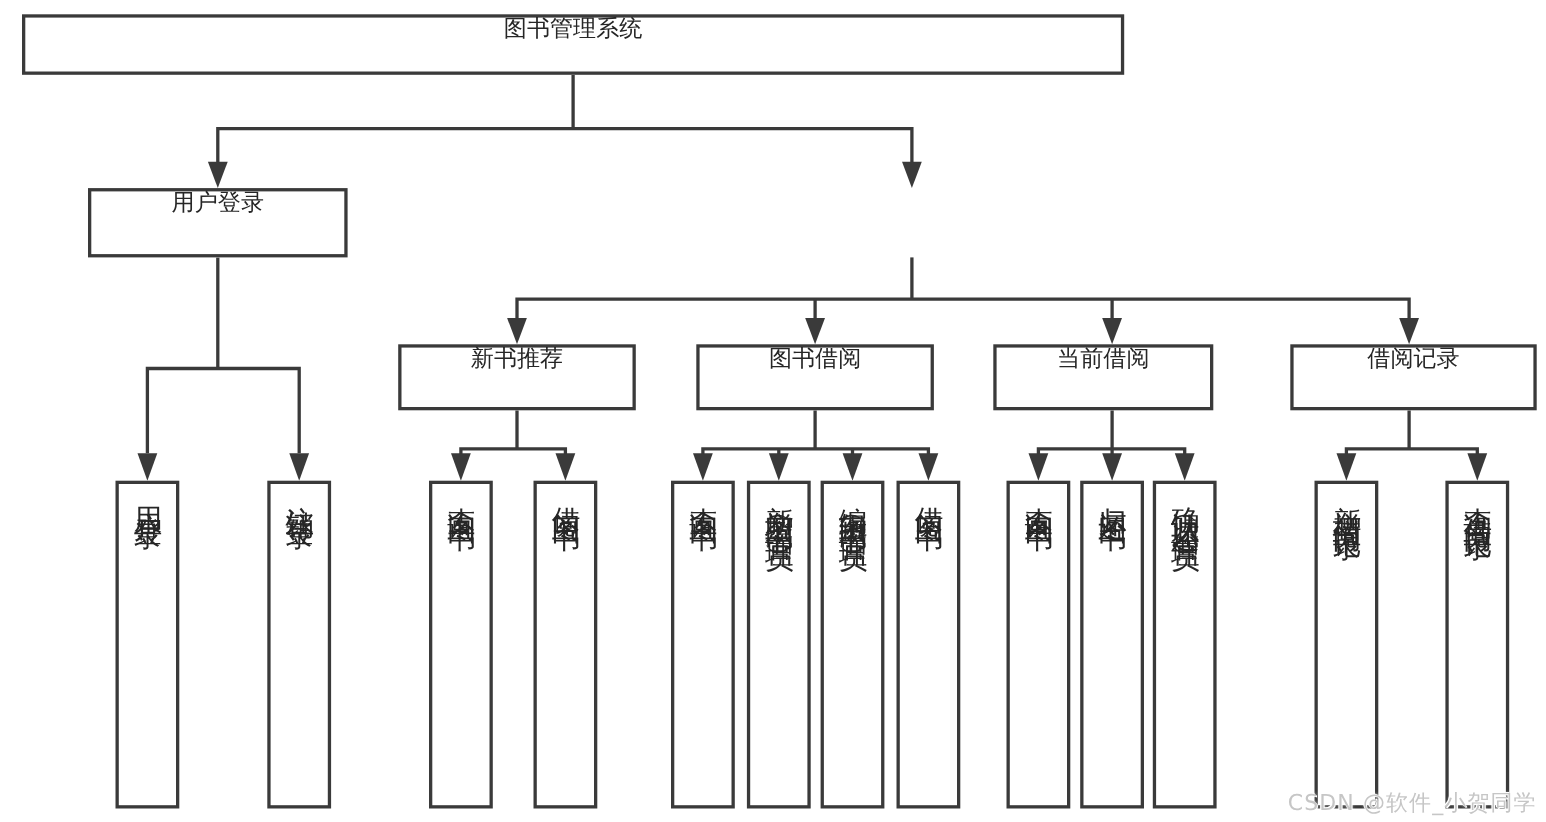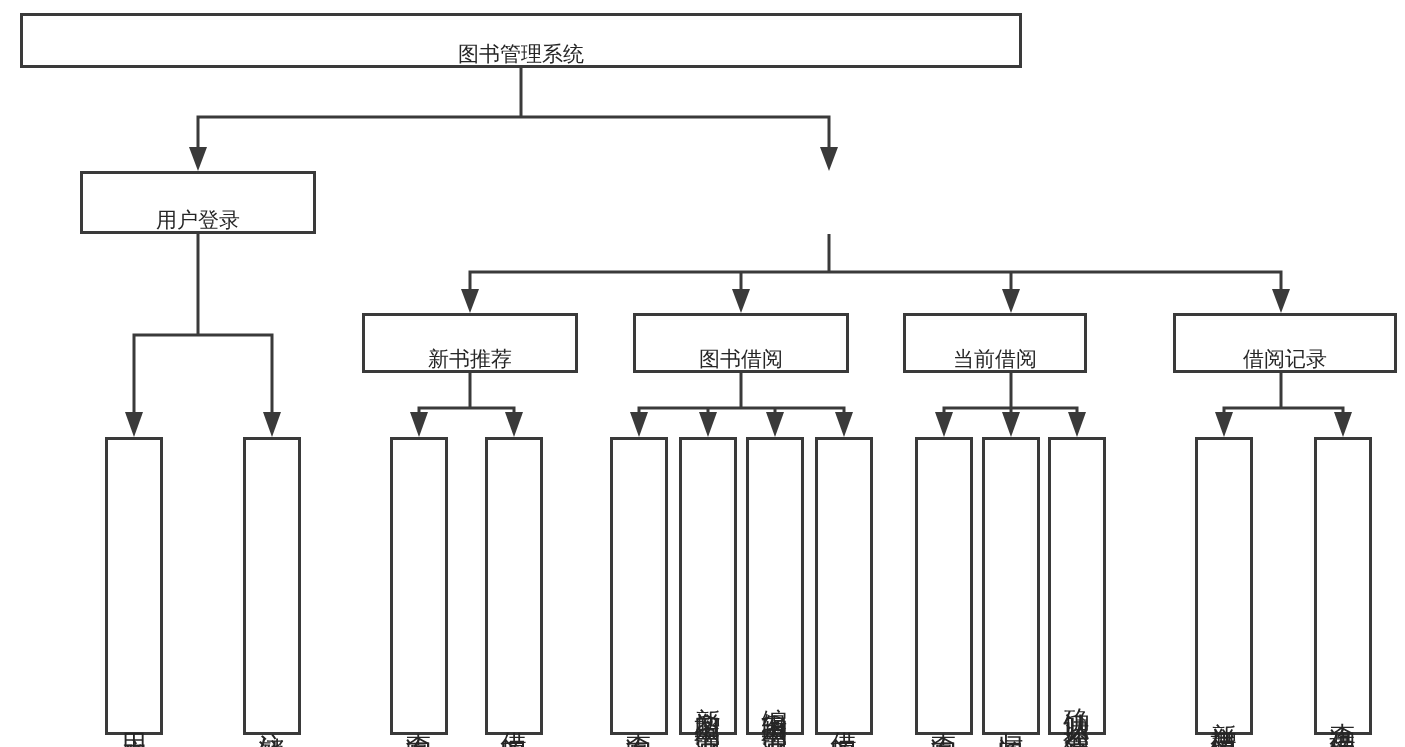--- a/index.html
+++ b/index.html
@@ -16,7 +16,7 @@
     position:absolute;
     border:3px solid #3a3a3a;
     background:#ffffff;
-    display:flex;align-items:flex-end;justify-content:center;
+    display:flex;align-items:flex-start;justify-content:center;
     color:#262626;
     z-index:1;
   }

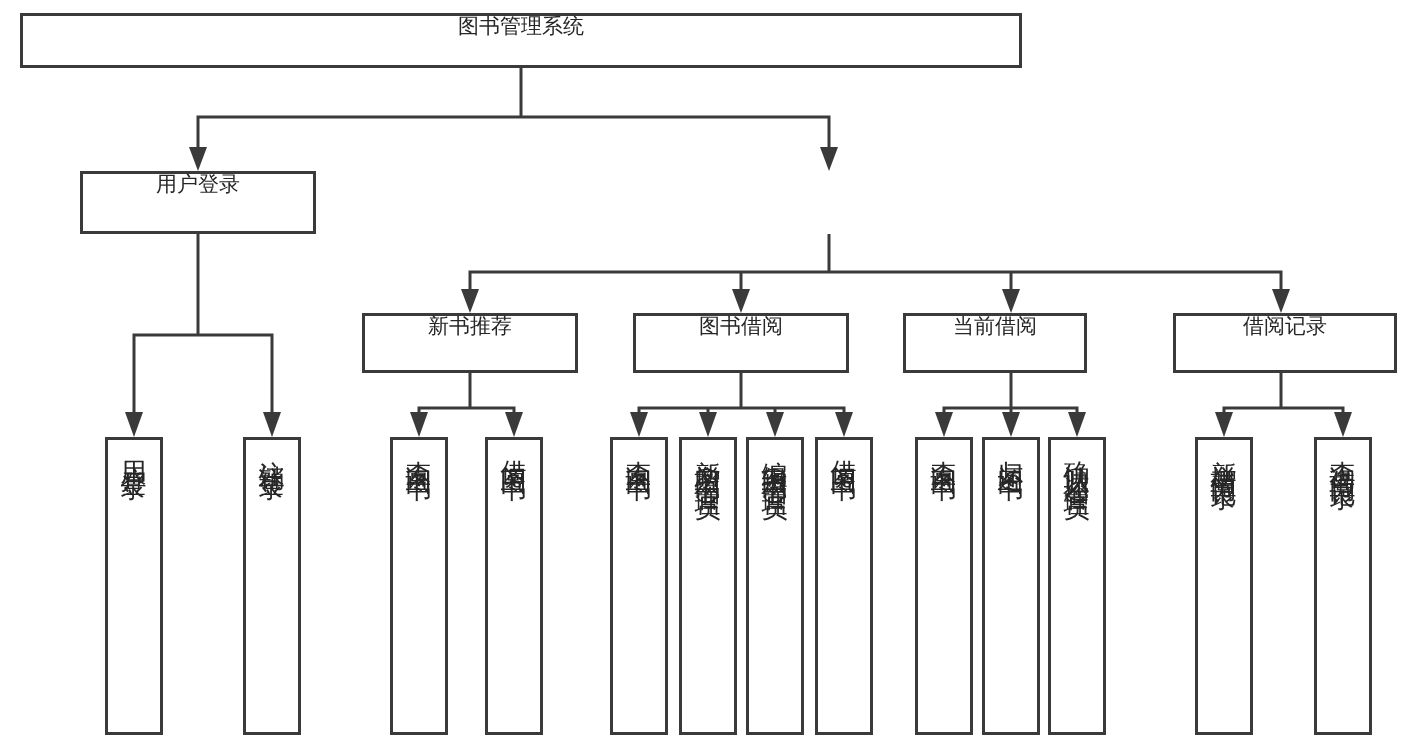--- a/index.html
+++ b/index.html
@@ -119,7 +119,7 @@
   <div class="box" style="left:633px;top:313px;width:216px;height:60px">
     <span class="hlabel">图书借阅</span>
   </div>
-  <div class="box" style="left:903px;top:313px;width:184px;height:60px">
+  <div class="box" style="left:903px;top:313px;width:200px;height:60px">
     <span class="hlabel">当前借阅</span>
   </div>
   <div class="box" style="left:1173px;top:313px;width:224px;height:60px">

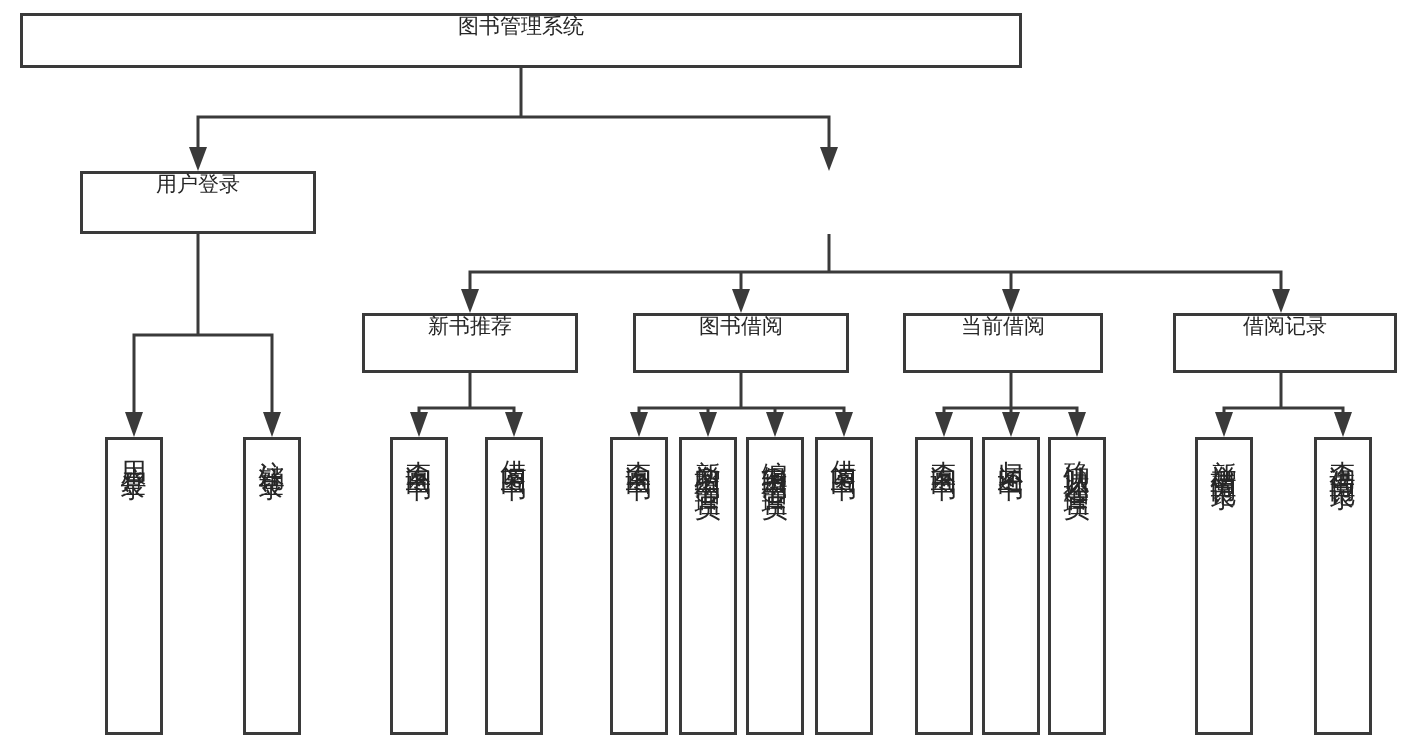--- a/index.html
+++ b/index.html
@@ -170,6 +170,7 @@
     <span class="vtext">查询借阅记录</span>
   </div>
 
+  <div class="watermark">CSDN @软件_小贺同学</div>
 
 </div>
 

